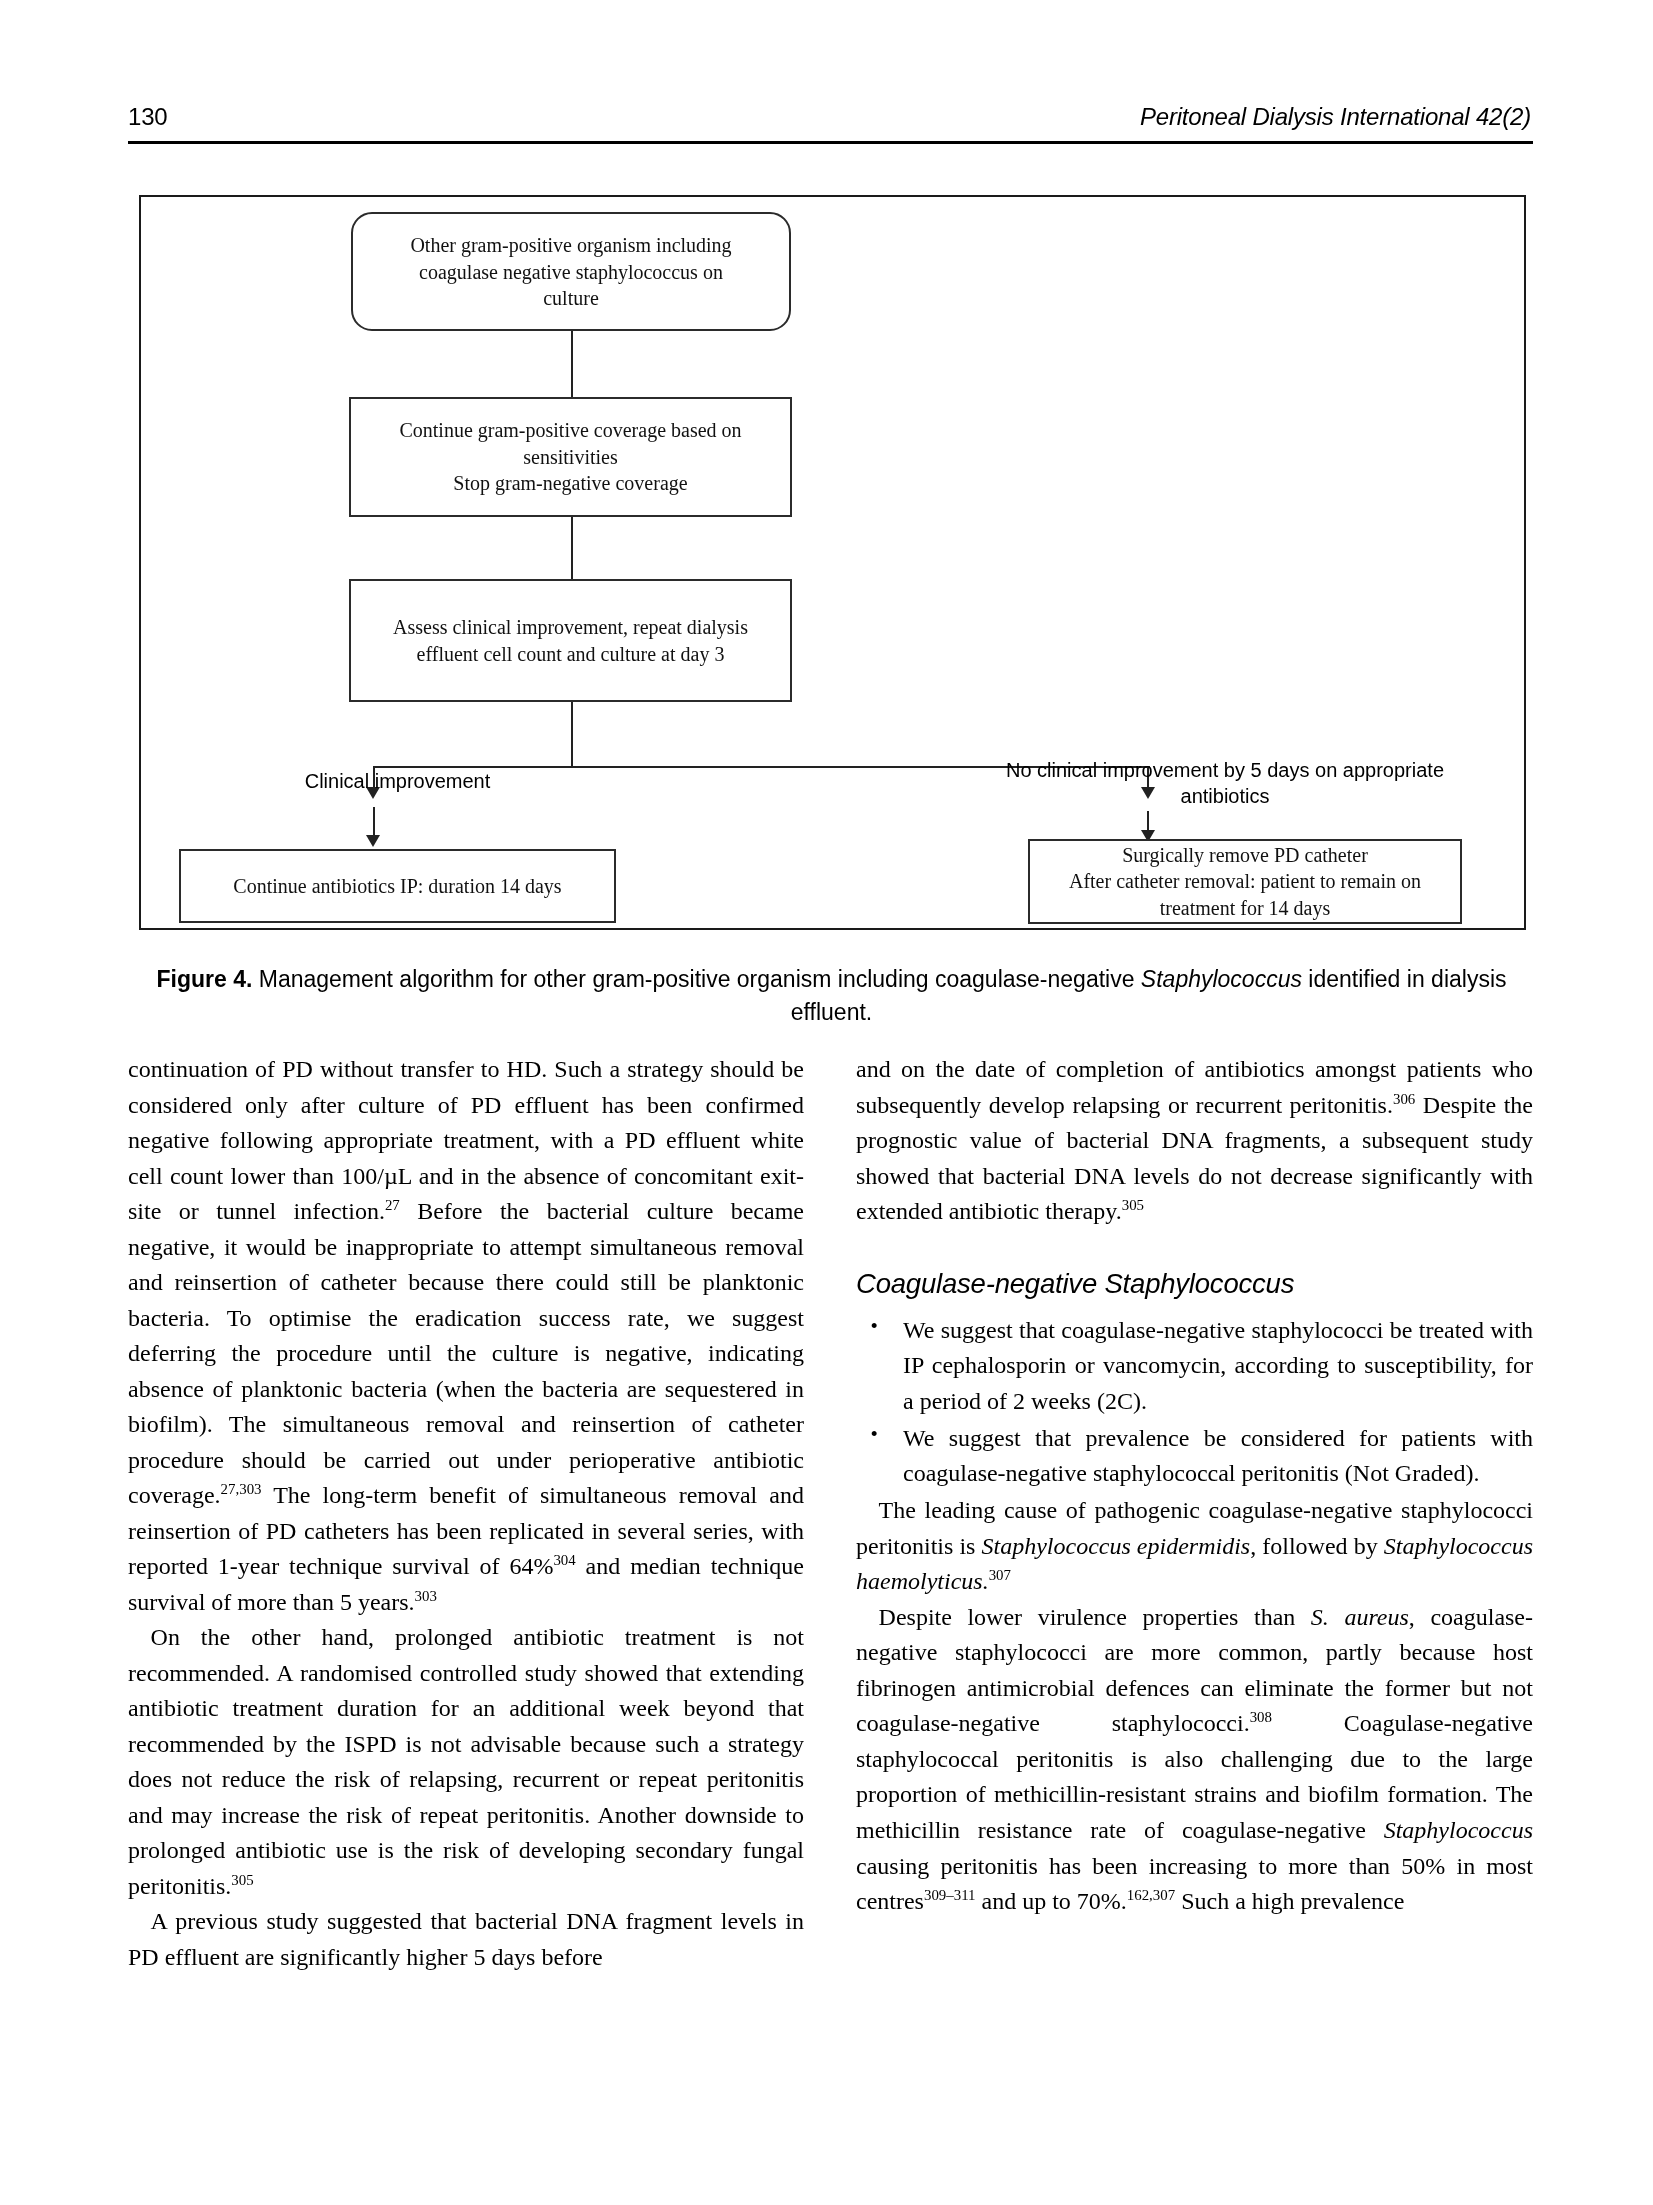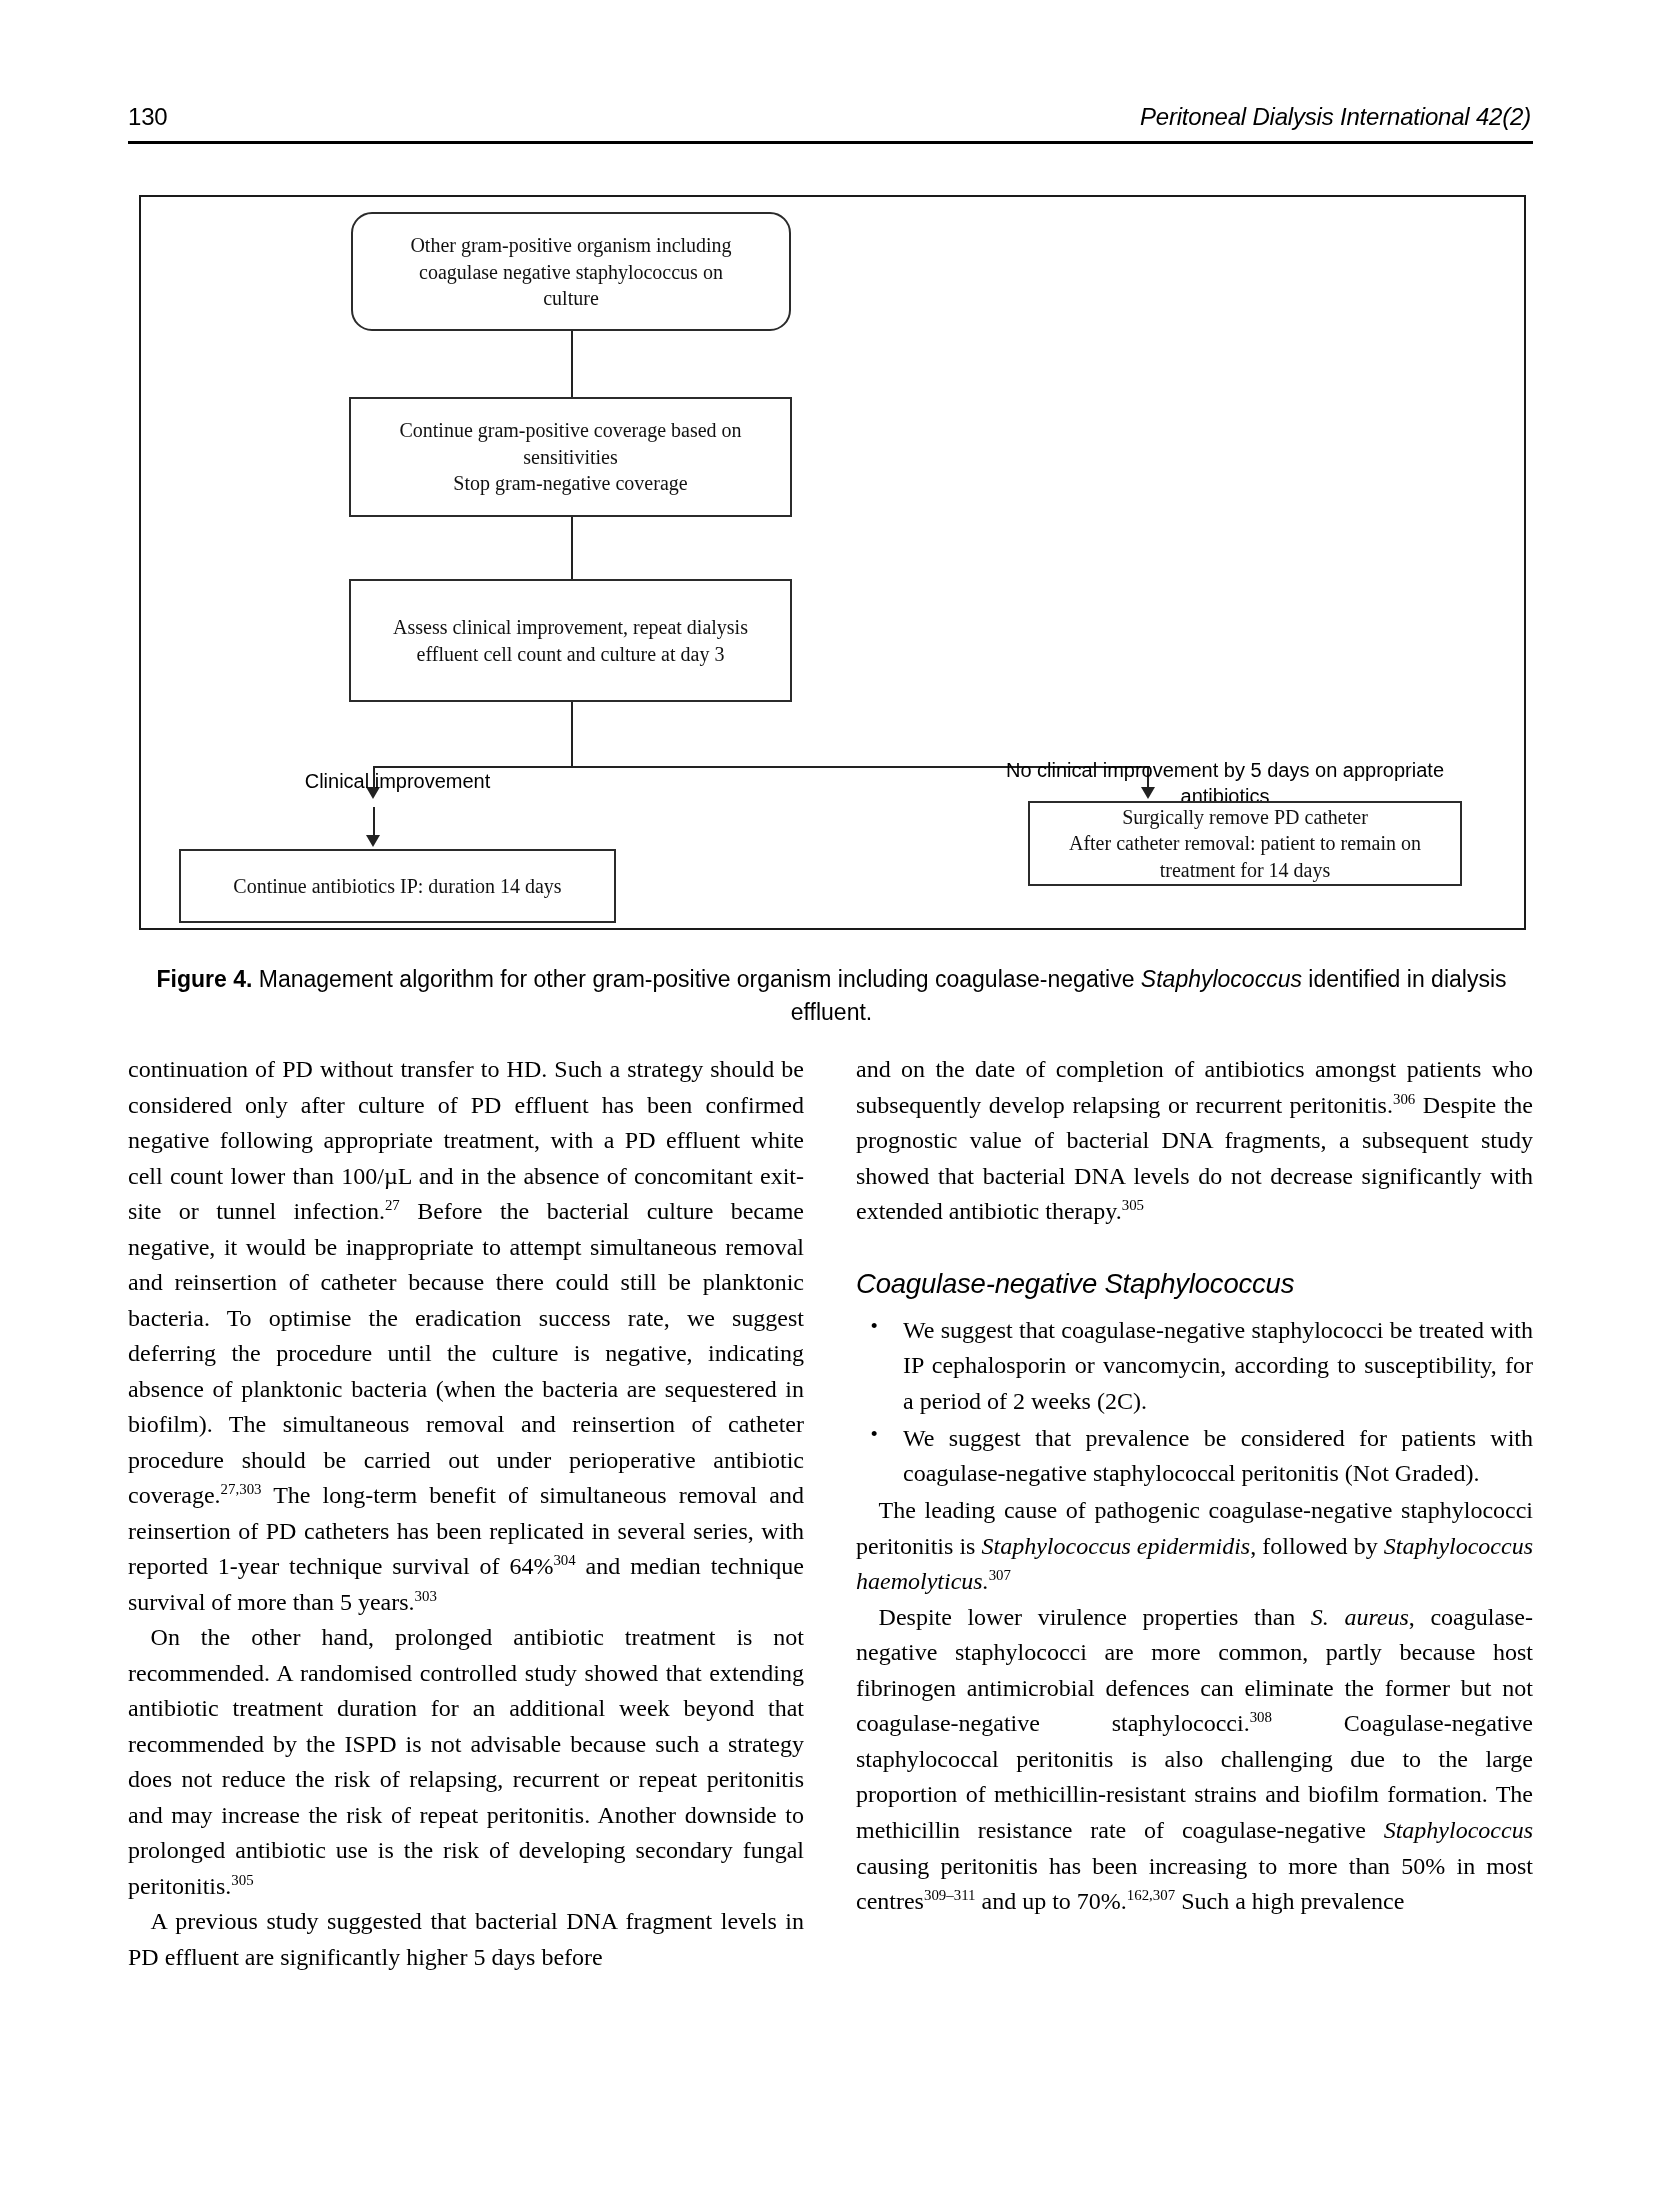--- a/index.html
+++ b/index.html
@@ -90,7 +90,7 @@
   #node-coverage  { left: 208px; top: 200px; width: 443px; height: 120px; }
   #node-assess-box{ left: 208px; top: 382px; width: 443px; height: 123px; }
   #node-continue  { left: 38px;  top: 652px; width: 437px; height: 74px;  }
-  #node-surgical  { left: 887px;top: 604px; width: 434px; height: 85px; }
+  #node-surgical  { left: 887px;top: 642px; width: 434px; height: 85px; }
 
   
   .branch-label {

